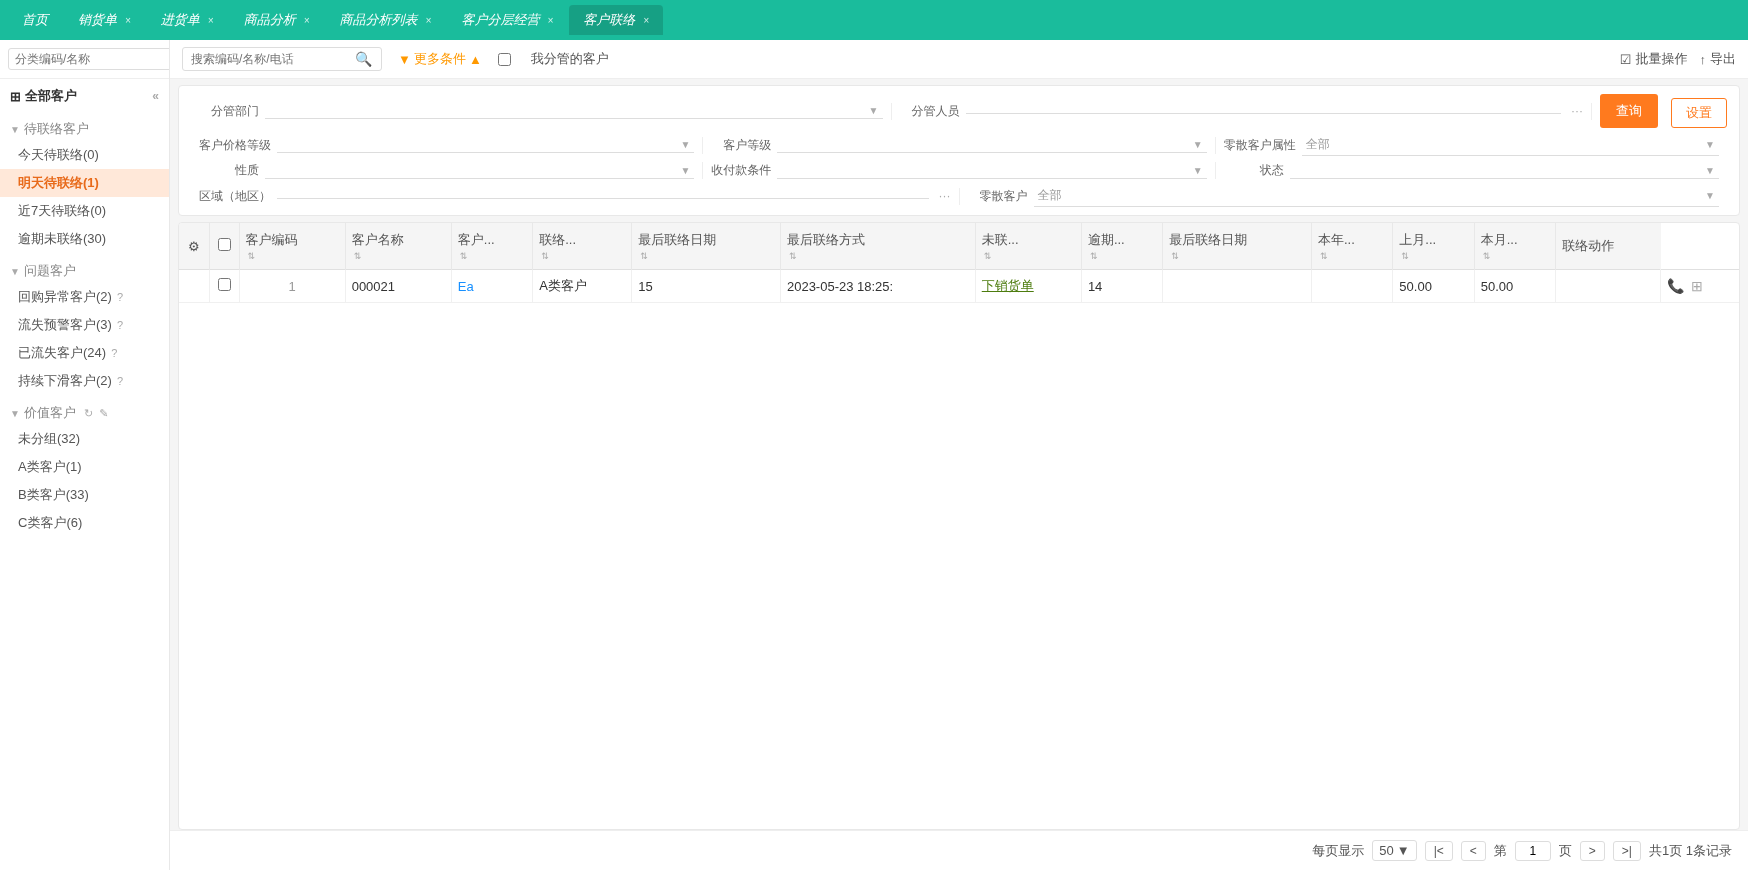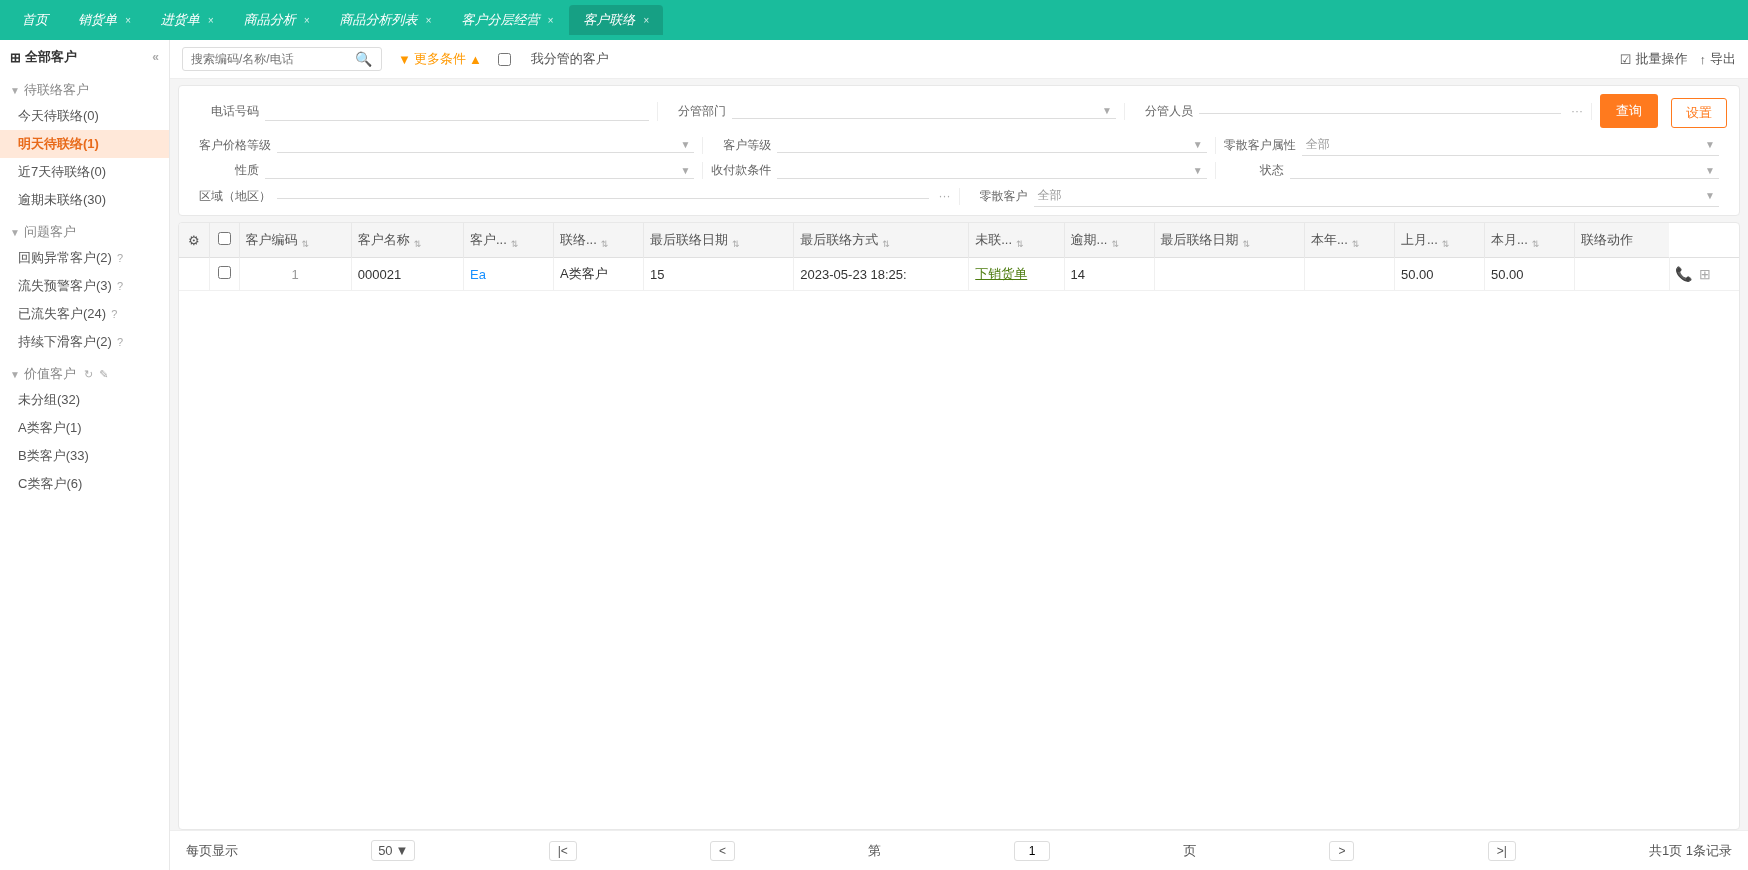--- a/index.html
+++ b/index.html
@@ -368,6 +368,10 @@
 <div class="main-layout">
 
   <div class="sidebar">
+    <div class="sidebar-search">
+      <input type="text" placeholder="分类编码/名称" style="">
+
+    </div>
 
     <div class="sidebar-section">
       <div class="sidebar-group-header">

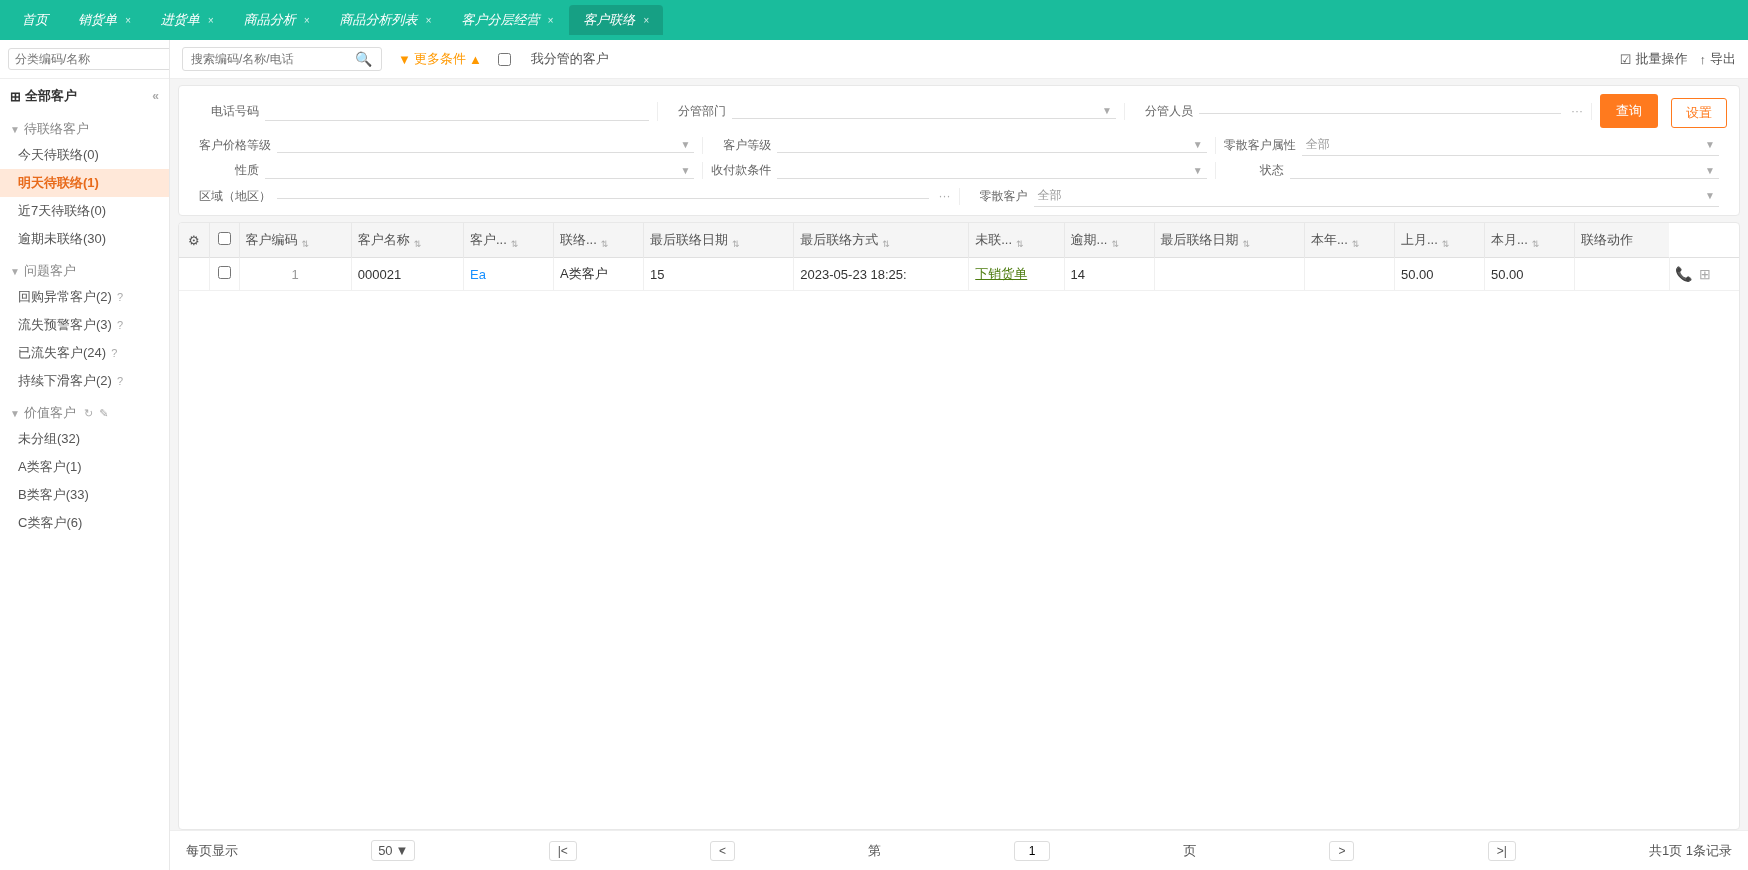--- a/index.html
+++ b/index.html
@@ -476,10 +476,6 @@
     <div class="filter-panel">
 
       <div class="filter-row">
-        <div class="filter-field">
-          <span class="filter-label">电话号码</span>
-          <input class="filter-input" type="text" style="">
-        </div>
         <div class="filter-field">
           <span class="filter-label">分管部门</span>
           <div class="filter-select">

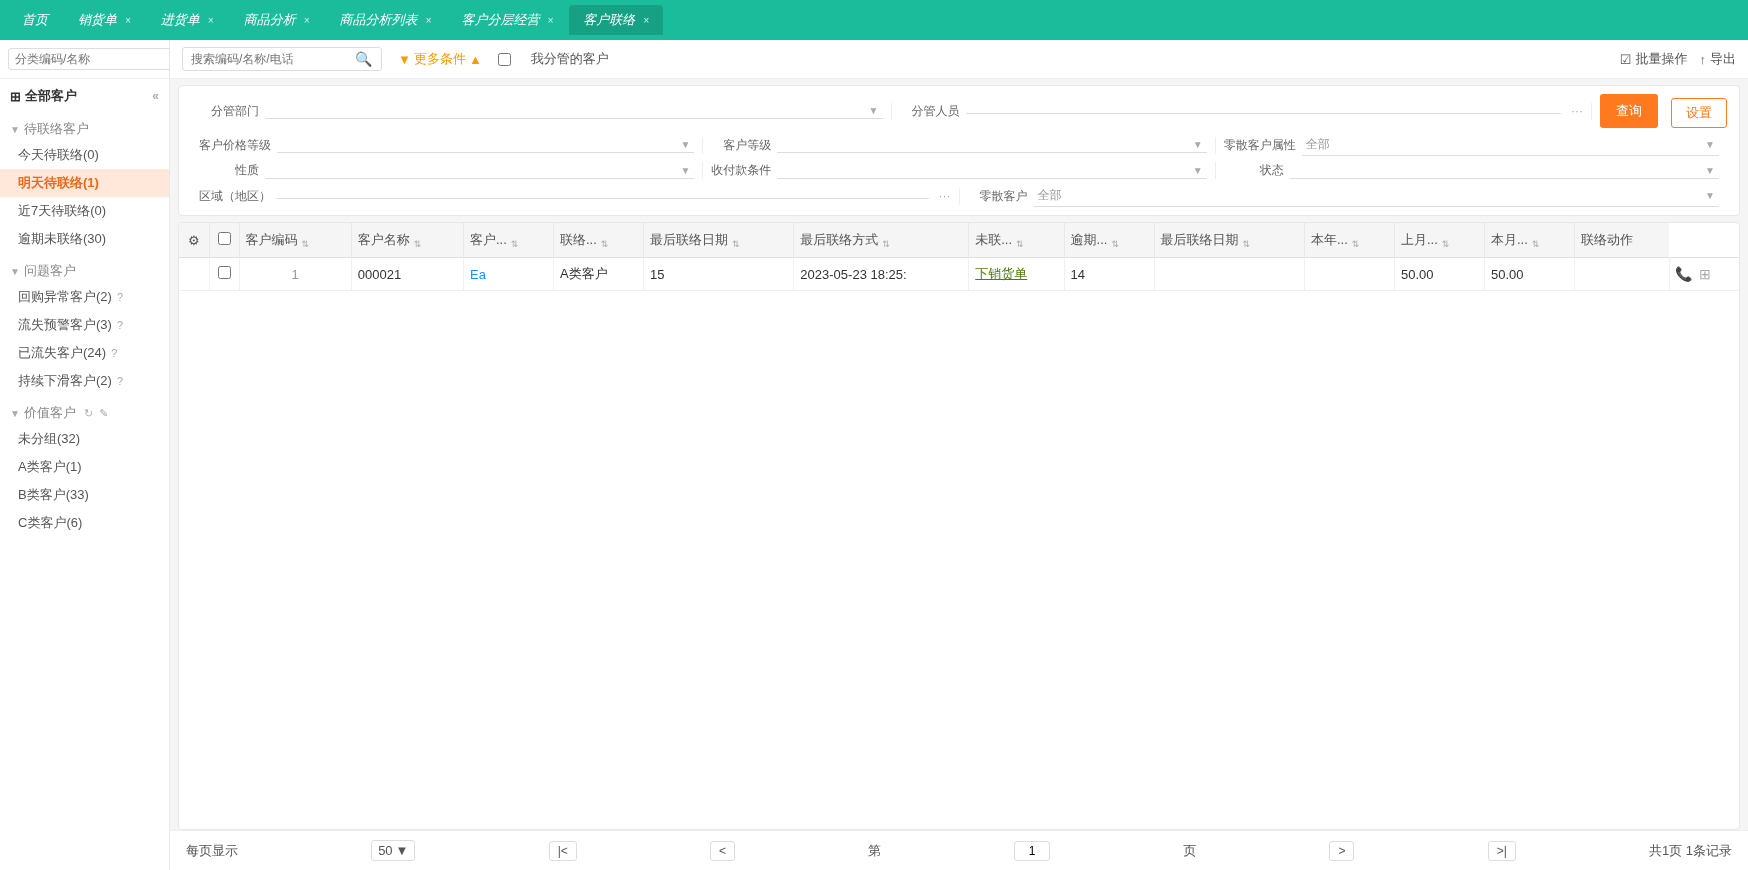--- a/index.html
+++ b/index.html
@@ -330,7 +330,7 @@
     }
     .sort-icon { font-size: 9px; color: #aaa; margin-left: 2px; }
 
-    .col-header { display: flex; align-items: flex-end; gap: 2px; }
+    .col-header { display: flex; align-items: flex-start; gap: 2px; flex-direction: column; }
   </style>
 </head>
 <body>

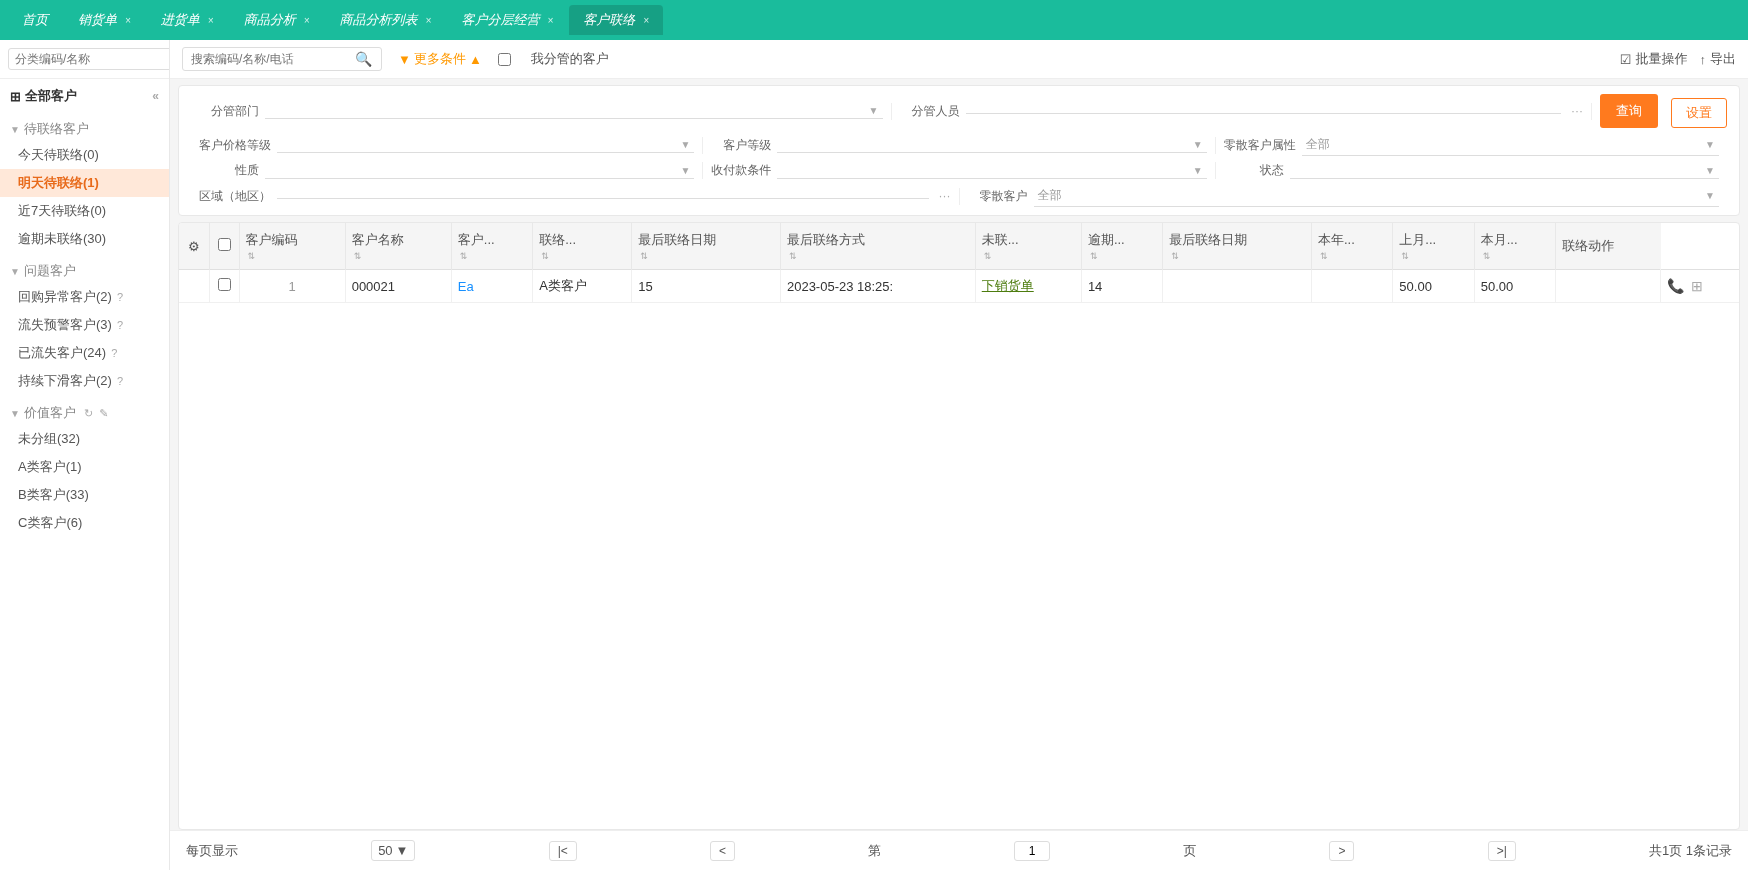--- a/index.html
+++ b/index.html
@@ -293,7 +293,7 @@
       border-top: 1px solid #eee;
       display: flex;
       align-items: center;
-      justify-content: space-between;
+      justify-content: flex-end;
       padding: 0 16px;
       gap: 8px;
       font-size: 12px;

